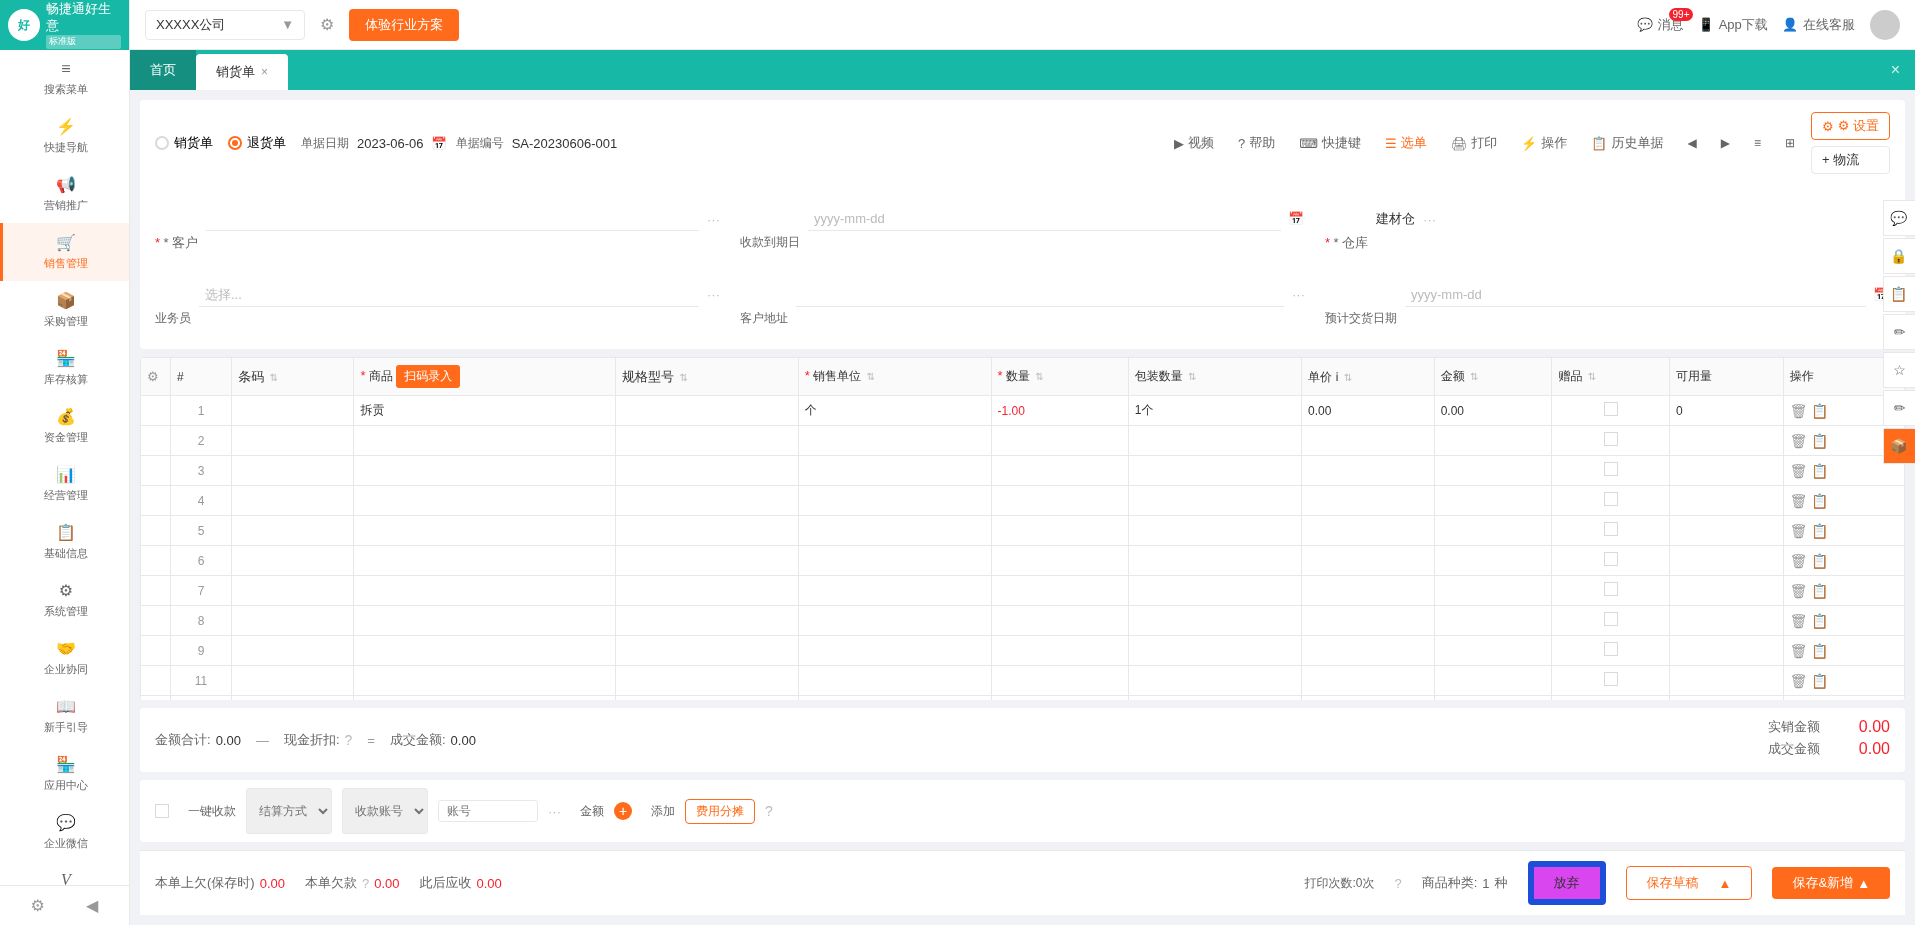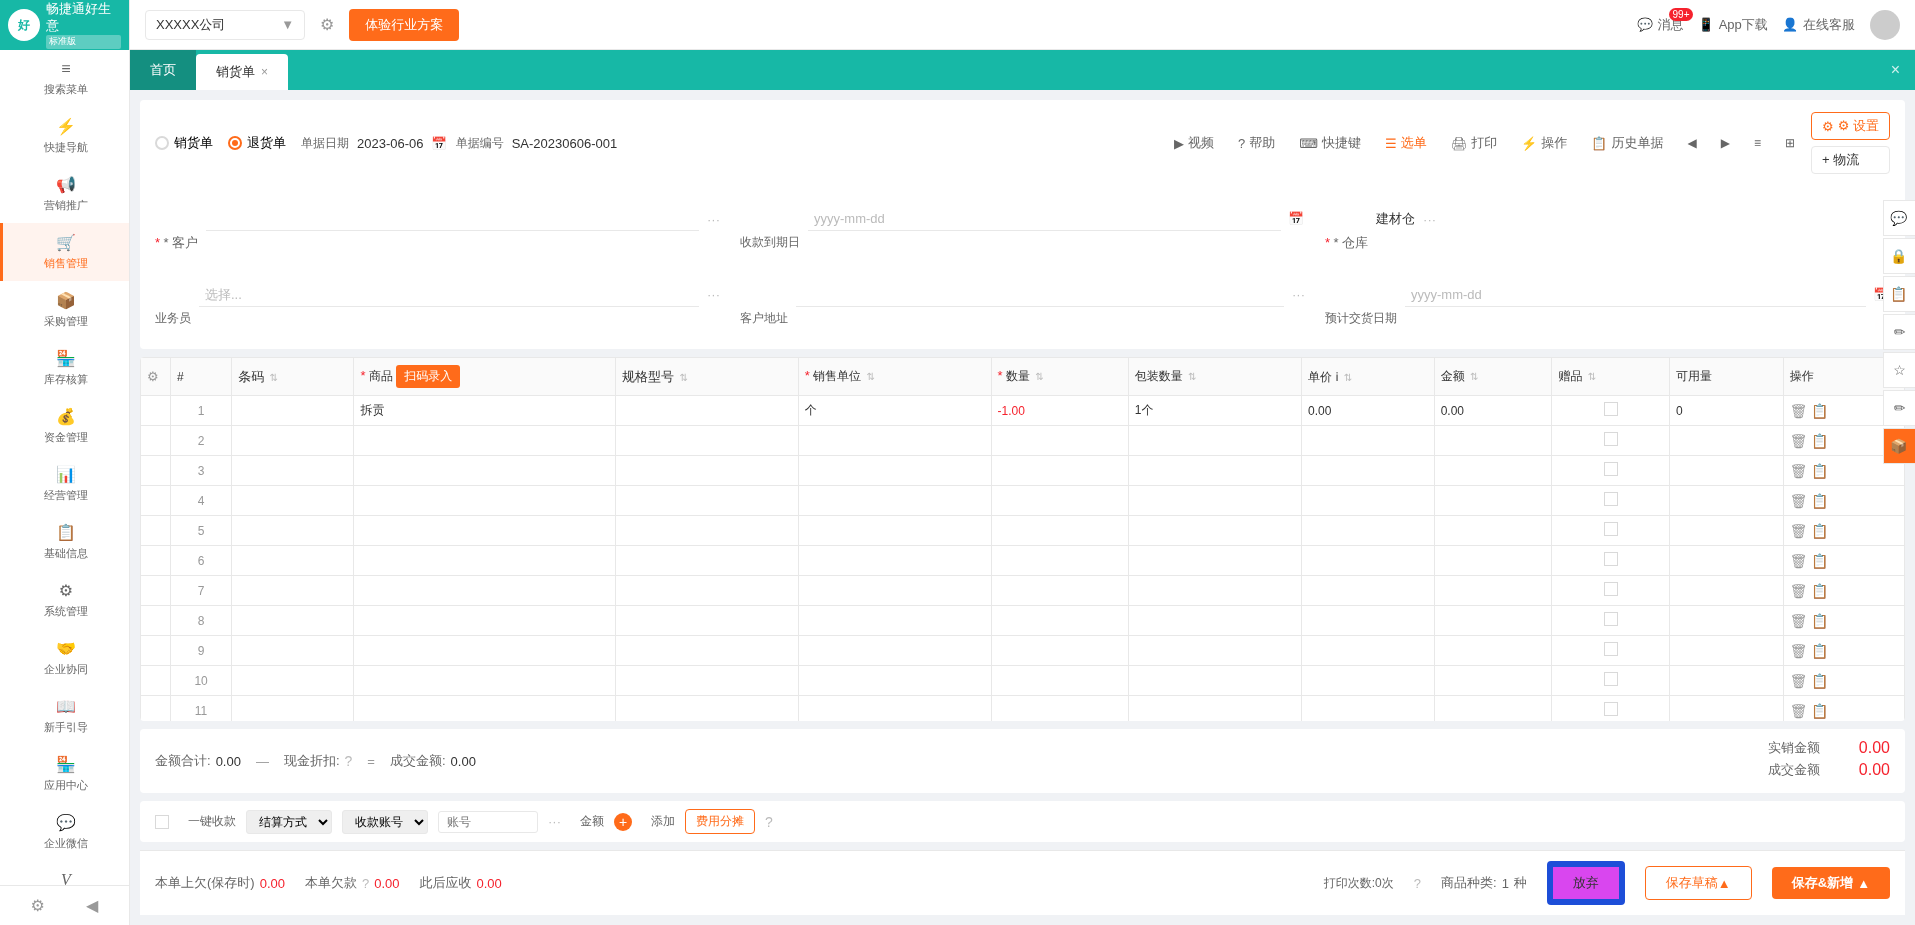--- a/index.html
+++ b/index.html
@@ -586,26 +586,6 @@
             </tr>
             <tr>
               <td class="td-center"></td>
-              <td class="td-num td-center">10</td>
-              <td></td>
-              <td></td>
-              <td></td>
-              <td></td>
-              <td class=""></td>
-              <td></td>
-              <td></td>
-              <td></td>
-              <td class="td-center"><div class="checkbox-cell"></div></td>
-              <td></td>
-              <td>
-                <div class="col-ops">
-                  <button class="op-btn">🗑</button>
-                  <button class="op-btn">📋</button>
-                </div>
-              </td>
-            </tr>
-            <tr>
-              <td class="td-center"></td>
               <td class="td-num td-center">11</td>
               <td></td>
               <td></td>

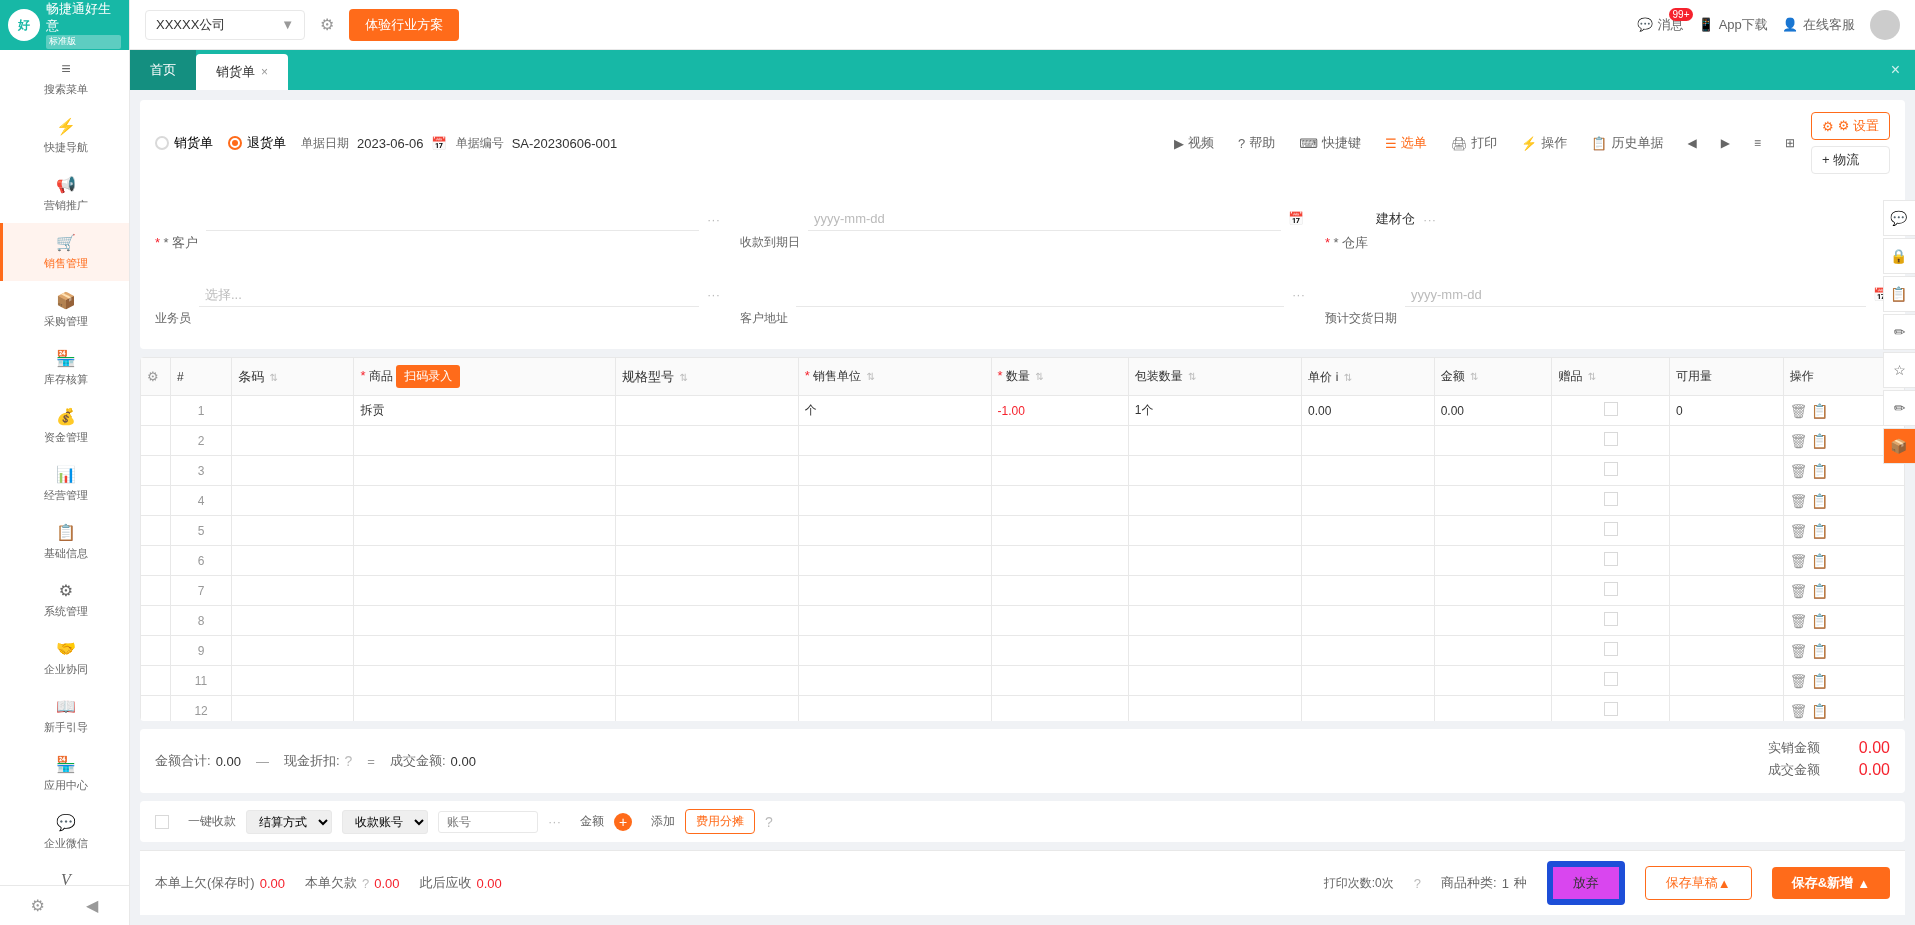--- a/index.html
+++ b/index.html
@@ -101,7 +101,7 @@
     .payment-row { background: #fff; border-radius: 4px; padding: 8px 15px; display: flex; align-items: center; gap: 10px; flex-shrink: 0; }
     .payment-checkbox { width: 14px; height: 14px; border: 1px solid #d9d9d9; display: inline-flex; }
     .payment-label { font-size: 12px; color: #666; margin-left: 9px; }
-    .payment-select { border: 1px solid #e8e8e8; border-radius: 3px; padding: 3px 8px; font-size: 12px; color: #000000; }
+    .payment-select { border: 1px solid #e8e8e8; border-radius: 3px; padding: 14px 8px; font-size: 12px; color: #737373; }
     .payment-input { border: 1px solid #e8e8e8; border-radius: 3px; padding: 3px 8px; font-size: 12px; color: #333; width: 100px; }
     .payment-more { color: #bbb; cursor: pointer; }
     .fee-btn { border: 1px solid #ff6b1a; color: #ff6b1a; border-radius: 4px; padding: 3px 10px; cursor: pointer; font-size: 12px; background: none; }

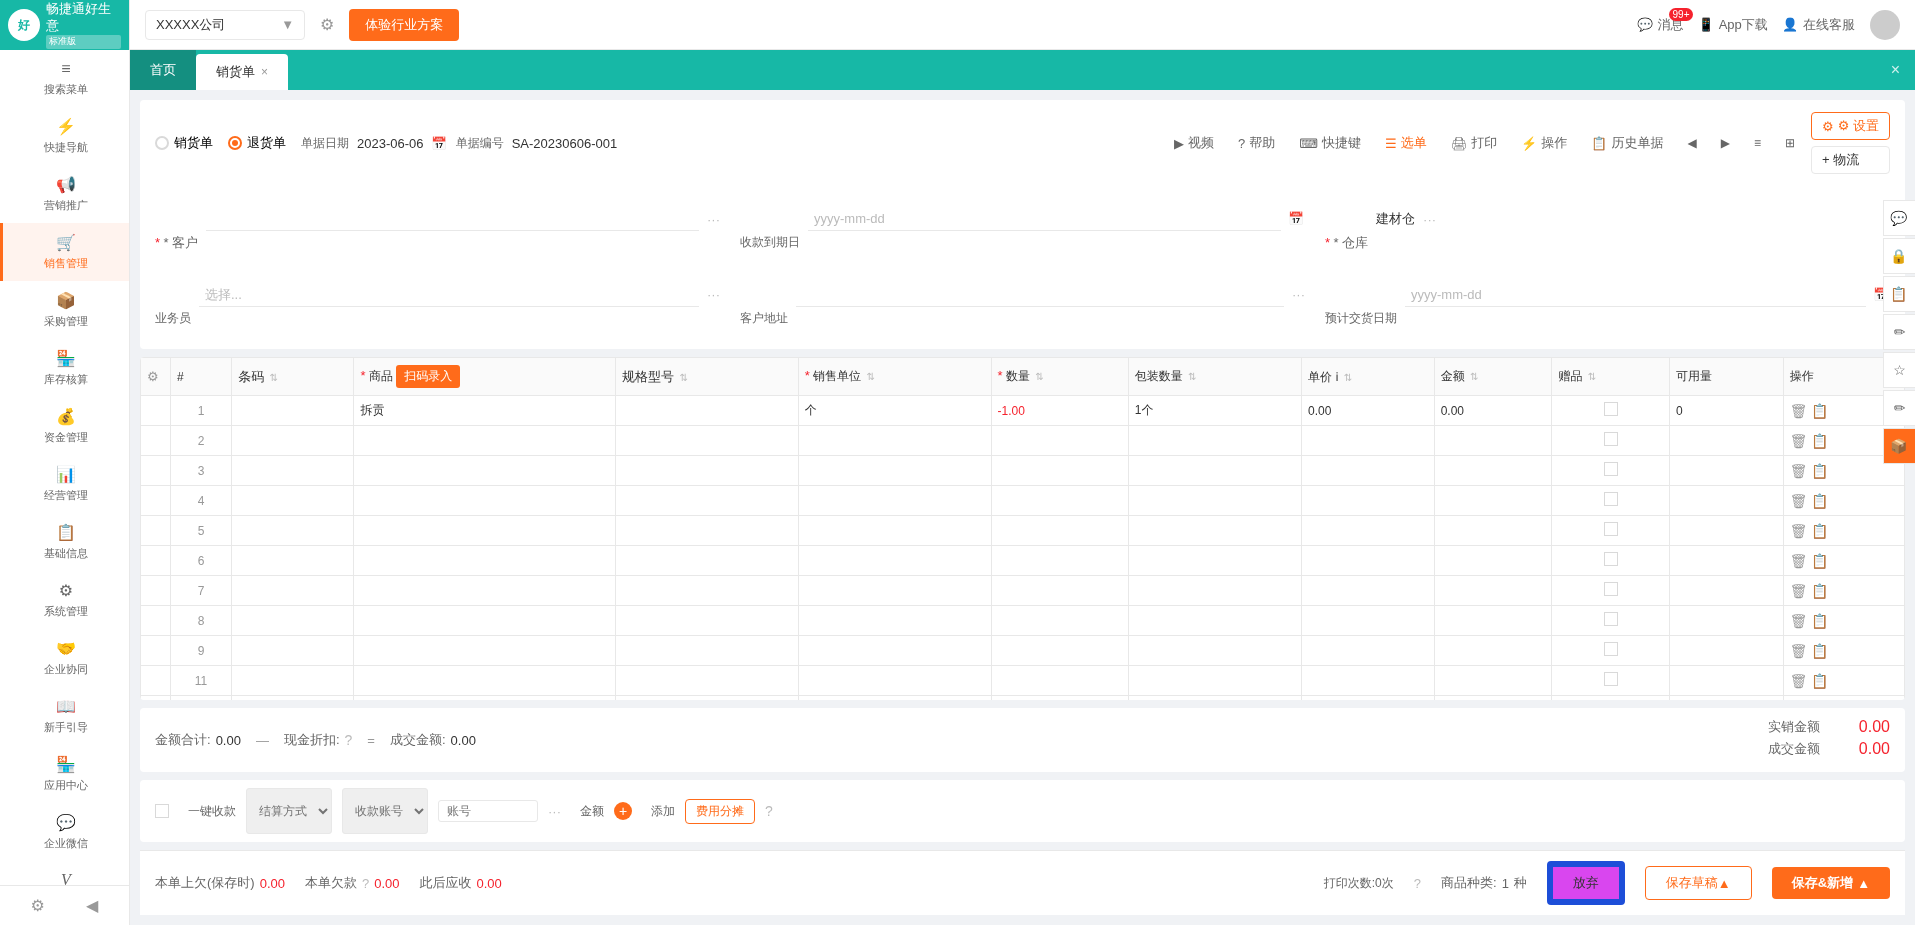--- a/index.html
+++ b/index.html
@@ -116,7 +116,7 @@
     .footer-print { font-size: 12px; color: #666; }
     .product-kind { display: flex; align-items: center; gap: 5px; font-size: 12px; color: #666; }
     .footer-btn { border: 6px solid #1d4ed8; border-radius: 4px; padding: 7px 20px; cursor: pointer; font-size: 13px; color: #333; background: #d946ef; }
-    .footer-btn-primary { border: 1px solid #ff6b1a; border-radius: 4px; padding: 7px 20px; cursor: pointer; font-size: 13px; color: #ff6b1a; background: #fff; display: flex; align-items: center; gap: 0; }
+    .footer-btn-primary { border: 1px solid #ff6b1a; border-radius: 4px; padding: 7px 20px; cursor: pointer; font-size: 13px; color: #ff6b1a; background: #fff; display: flex; align-items: center; gap: 20px; }
     .footer-btn-orange { background: #ff6b1a; color: #fff; border: none; border-radius: 4px; padding: 7px 20px; cursor: pointer; font-size: 13px; display: flex; align-items: center; gap: 4px; font-weight: bold; }
 
     

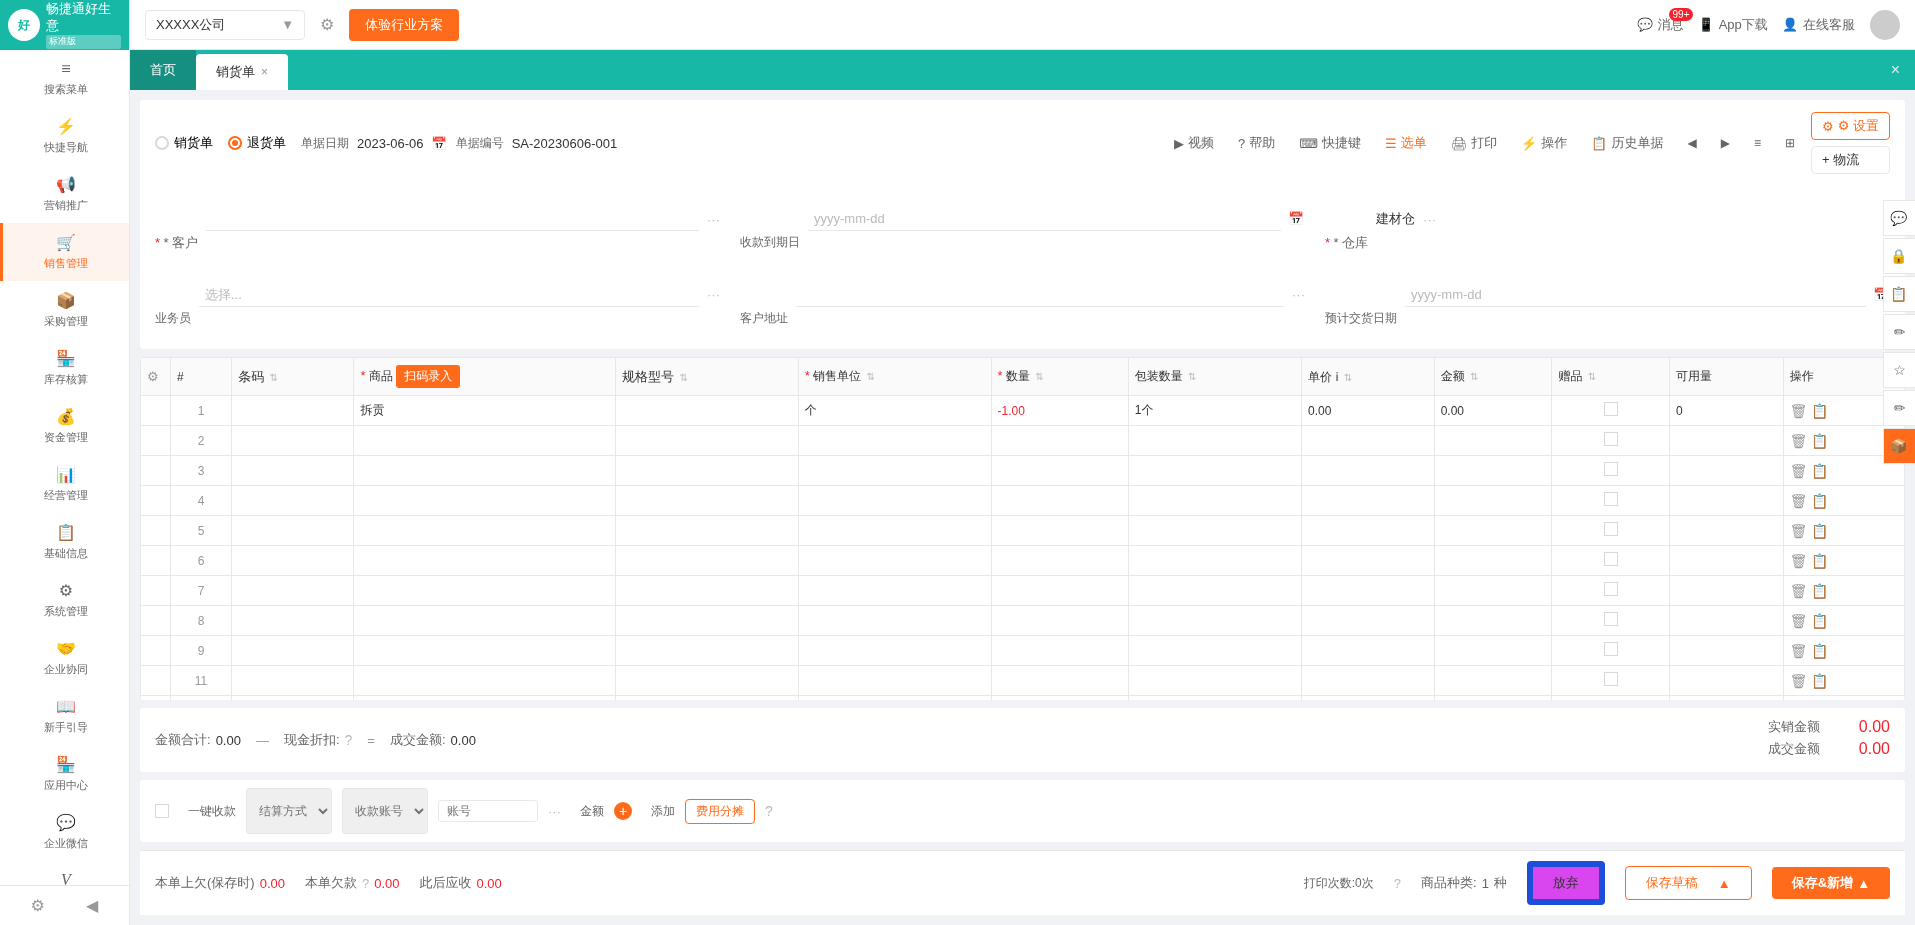--- a/index.html
+++ b/index.html
@@ -117,7 +117,7 @@
     .product-kind { display: flex; align-items: center; gap: 5px; font-size: 12px; color: #666; }
     .footer-btn { border: 6px solid #1d4ed8; border-radius: 4px; padding: 7px 20px; cursor: pointer; font-size: 13px; color: #333; background: #d946ef; }
     .footer-btn-primary { border: 1px solid #ff6b1a; border-radius: 4px; padding: 7px 20px; cursor: pointer; font-size: 13px; color: #ff6b1a; background: #fff; display: flex; align-items: center; gap: 20px; }
-    .footer-btn-orange { background: #ff6b1a; color: #fff; border: none; border-radius: 4px; padding: 7px 20px; cursor: pointer; font-size: 13px; display: flex; align-items: center; gap: 4px; font-weight: bold; }
+    .footer-btn-orange { background: #ff6b1a; color: #fff; border: none; border-radius: 4px; padding: 7px 20px; cursor: pointer; font-size: 13px; display: flex; align-items: center; gap: 4px; }
 
     
     .right-summary { margin-left: auto; text-align: right; }

